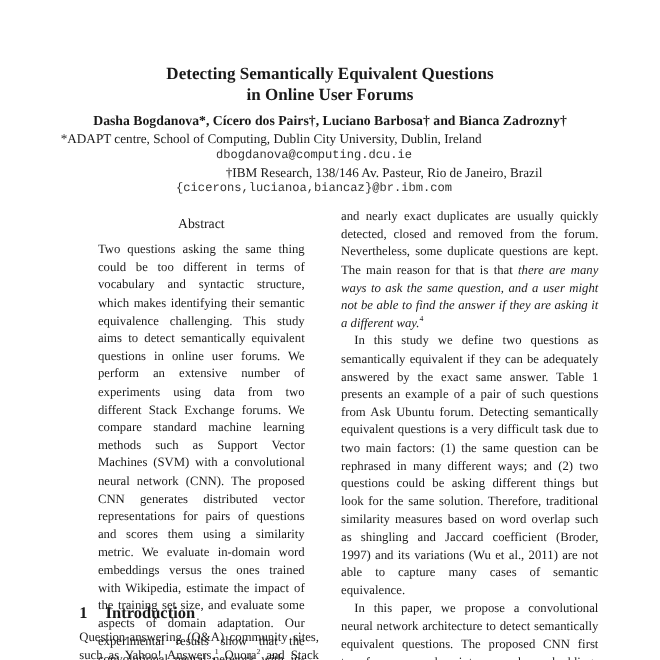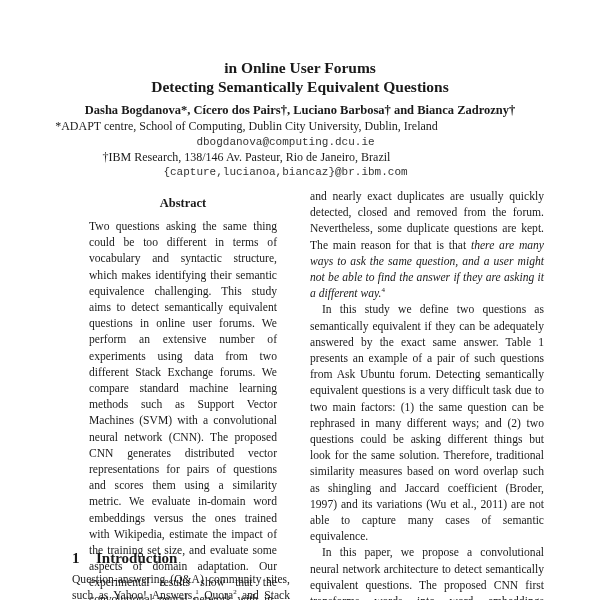--- a/index.html
+++ b/index.html
@@ -24,8 +24,8 @@
 <body>
 
 <div class="title">
+  <div>Detecting Semantically Equivalent Questions</div>
   <div>in Online User Forums</div>
-  <div>Detecting Semantically Equivalent Questions</div>
 </div>
 
 <div class="authors">Dasha Bogdanova*, Cícero dos Pairs†, Luciano Barbosa† and Bianca Zadrozny†</div>

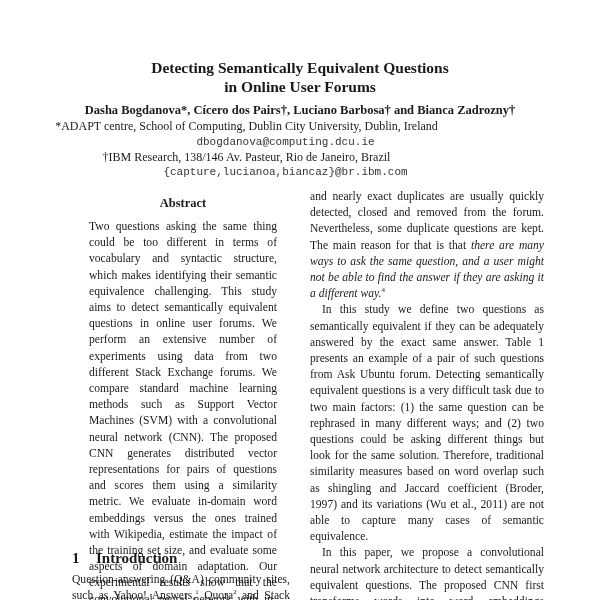--- a/index.html
+++ b/index.html
@@ -32,7 +32,7 @@
 
 <div class="aff" style="top:119px;">*ADAPT centre, School of Computing, Dublin City University, Dublin, Ireland</div>
 <div class="aff mono" style="top:135px;">dbogdanova@computing.dcu.ie</div>
-<div class="aff" style="top:150px;">†IBM Research, 138/146 Av. Pasteur, Rio de Janeiro, Brazil</div>
+<div class="aff" style="top:150px;text-align:right;">†IBM Research, 138/146 Av. Pasteur, Rio de Janeiro, Brazil</div>
 <div class="aff mono" style="top:165px;">{capture,lucianoa,biancaz}@br.ibm.com</div>
 
 <div class="abs-head">Abstract</div>

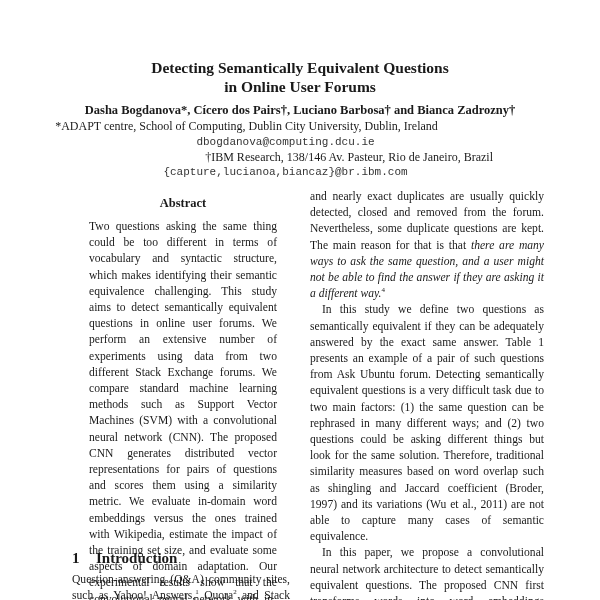--- a/index.html
+++ b/index.html
@@ -33,7 +33,7 @@
 <div class="aff" style="top:119px;">*ADAPT centre, School of Computing, Dublin City University, Dublin, Ireland</div>
 <div class="aff mono" style="top:135px;">dbogdanova@computing.dcu.ie</div>
 <div class="aff" style="top:150px;text-align:right;">†IBM Research, 138/146 Av. Pasteur, Rio de Janeiro, Brazil</div>
-<div class="aff mono" style="top:165px;">{capture,lucianoa,biancaz}@br.ibm.com</div>
+<div class="aff mono" style="top:165px;">{cicerons,lucianoa,biancaz}@br.ibm.com</div>
 
 <div class="abs-head">Abstract</div>
 <div class="col abs">

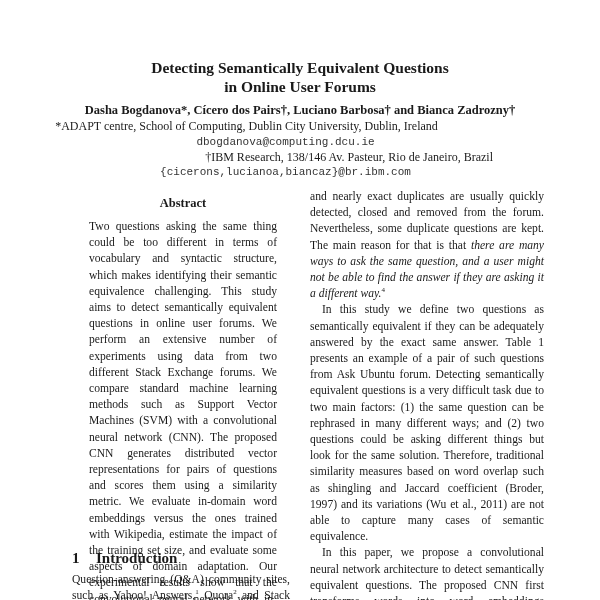--- a/index.html
+++ b/index.html
@@ -8,7 +8,7 @@
   .authors { position:absolute; left:0; width:600px; top:103px; text-align:center; font-weight:bold; font-size:12.5px; line-height:15px; }
   .aff { position:absolute; left:0; width:493px; text-align:center; font-size:12px; line-height:15px; }
   .mono { font-family:"Liberation Mono", monospace; font-size:11px; color:#333;padding-left:39px; }
-  .abs-head { position:absolute; left:89px; width:188px; top:196px; text-align:center; font-weight:bold; font-size:12.5px; }
+  .abs-head { position:absolute; left:89px; width:188px; top:196px; text-align:center; font-weight:normal; font-size:12.5px; }
   .col { position:absolute; font-size:11.6px; line-height:16.2px; text-align:justify; }
   .col p { margin:0; }
   .abs { left:89px; width:188px; top:219px; }

